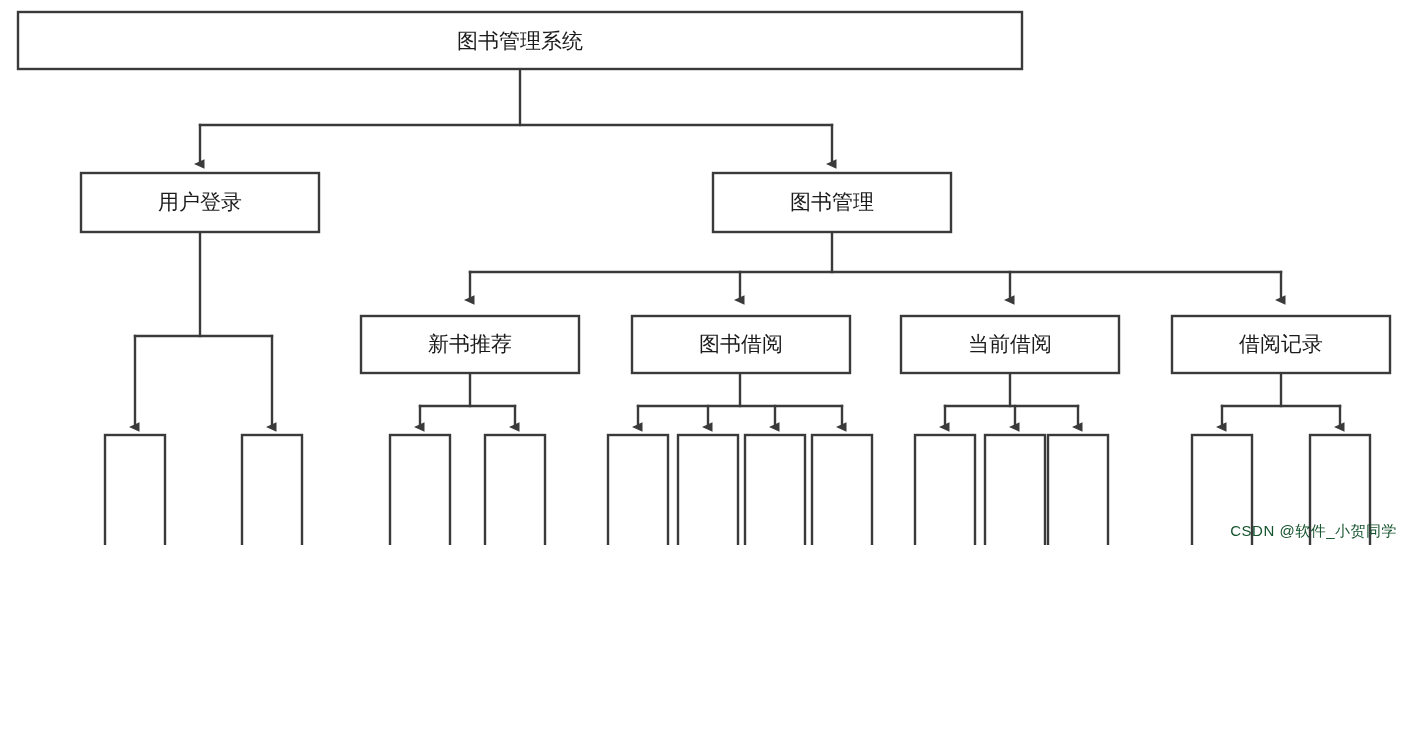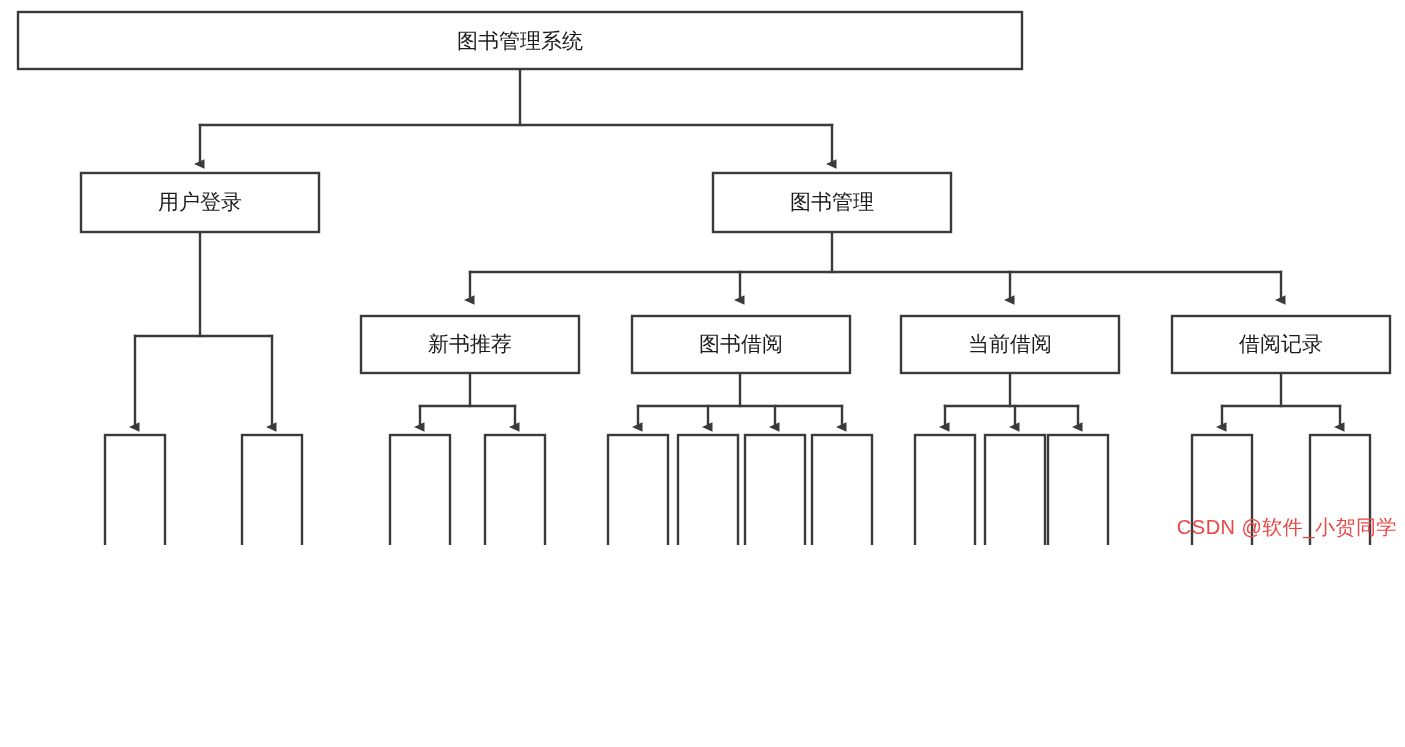--- a/index.html
+++ b/index.html
@@ -66,8 +66,8 @@
     position: absolute;
     right: 8px;
     bottom: 4px;
-    font-size: 20px;
-    color: #ef4444;
+    font-size: 15px;
+    color: #14532d;
     letter-spacing: 0.5px;
     white-space: nowrap;
   }

